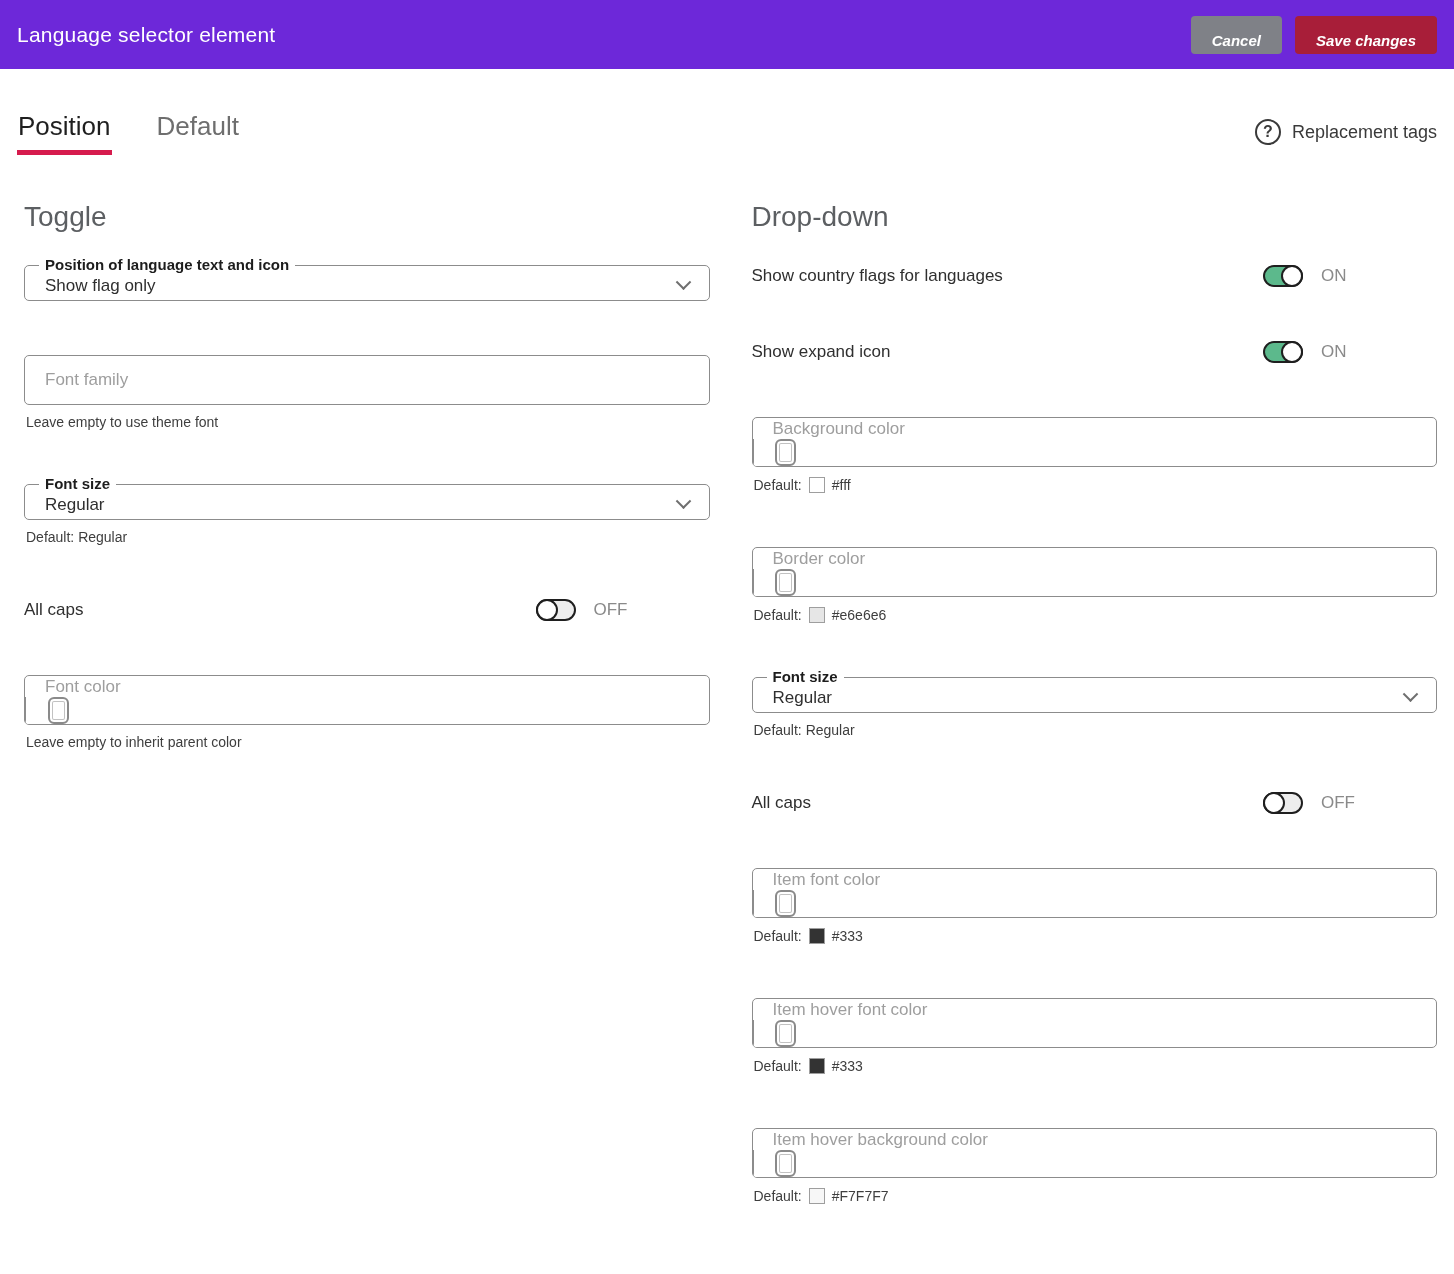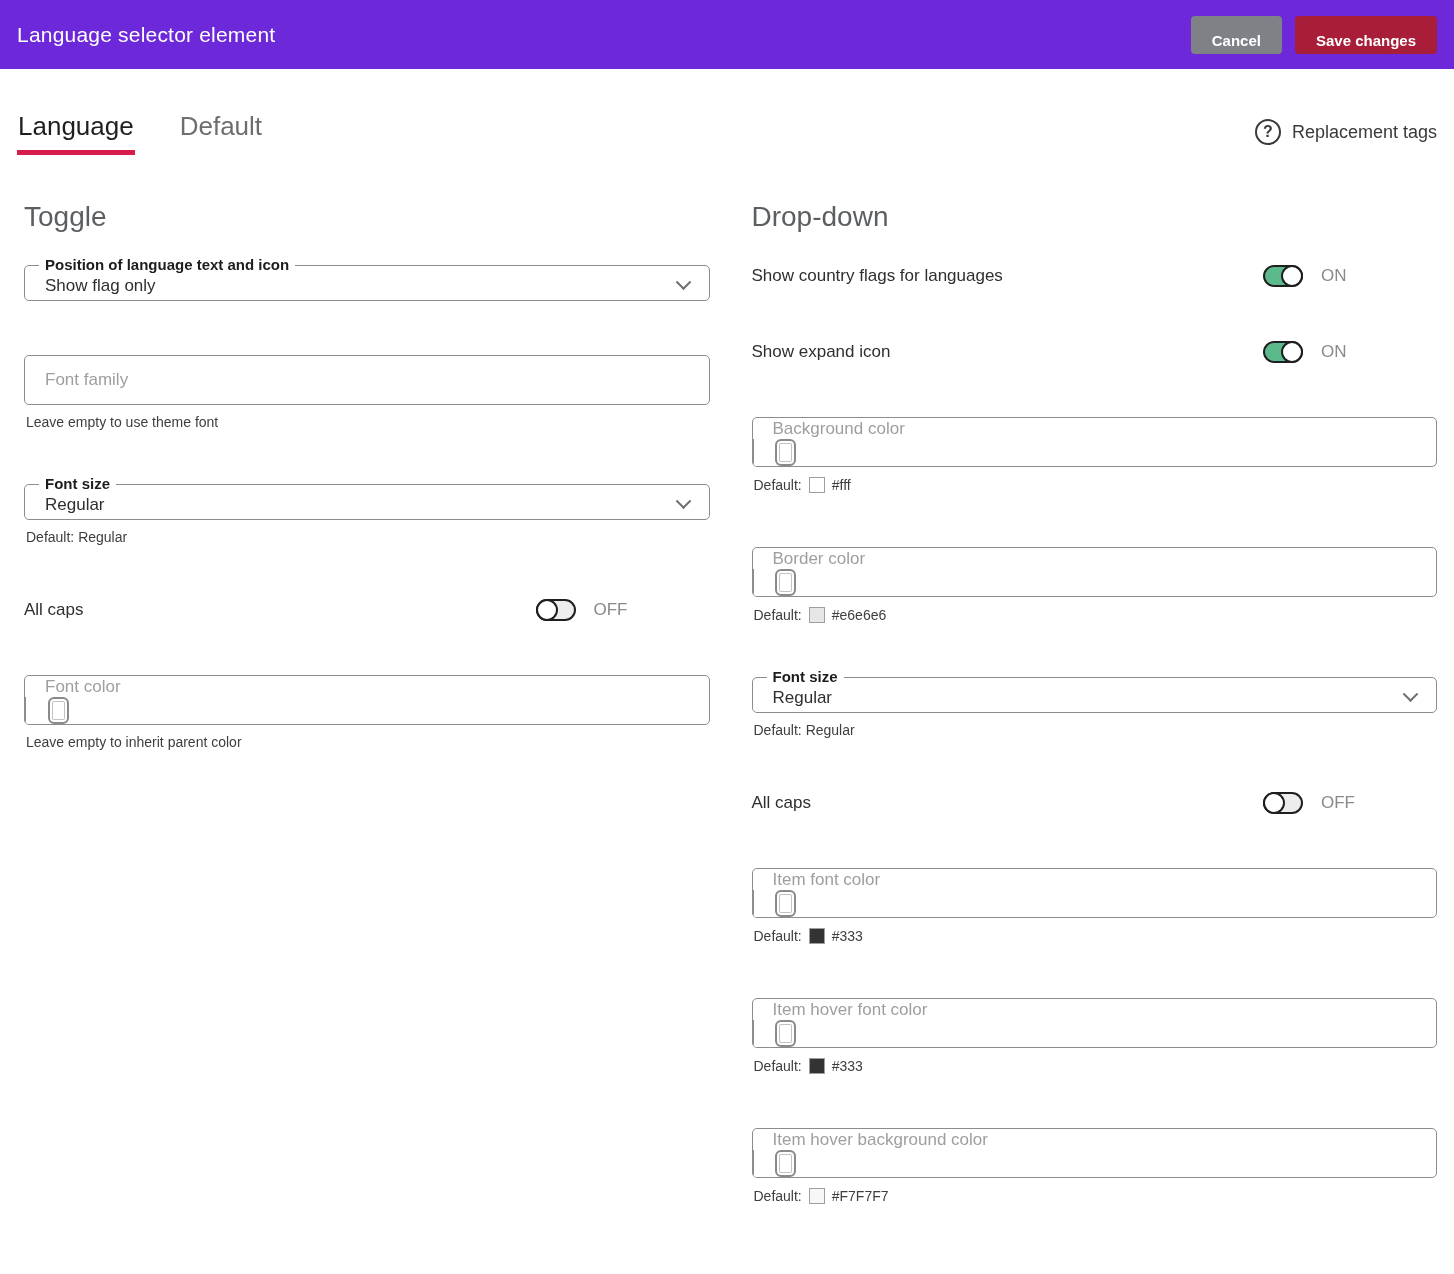--- a/index.html
+++ b/index.html
@@ -36,6 +36,7 @@
     padding: 16px 21px;
     height: 38px;
     cursor: pointer;
+    font-style: italic;
   }
   .btn-cancel { background: #7f8187; }
   .btn-save   { background: #a81e39; }

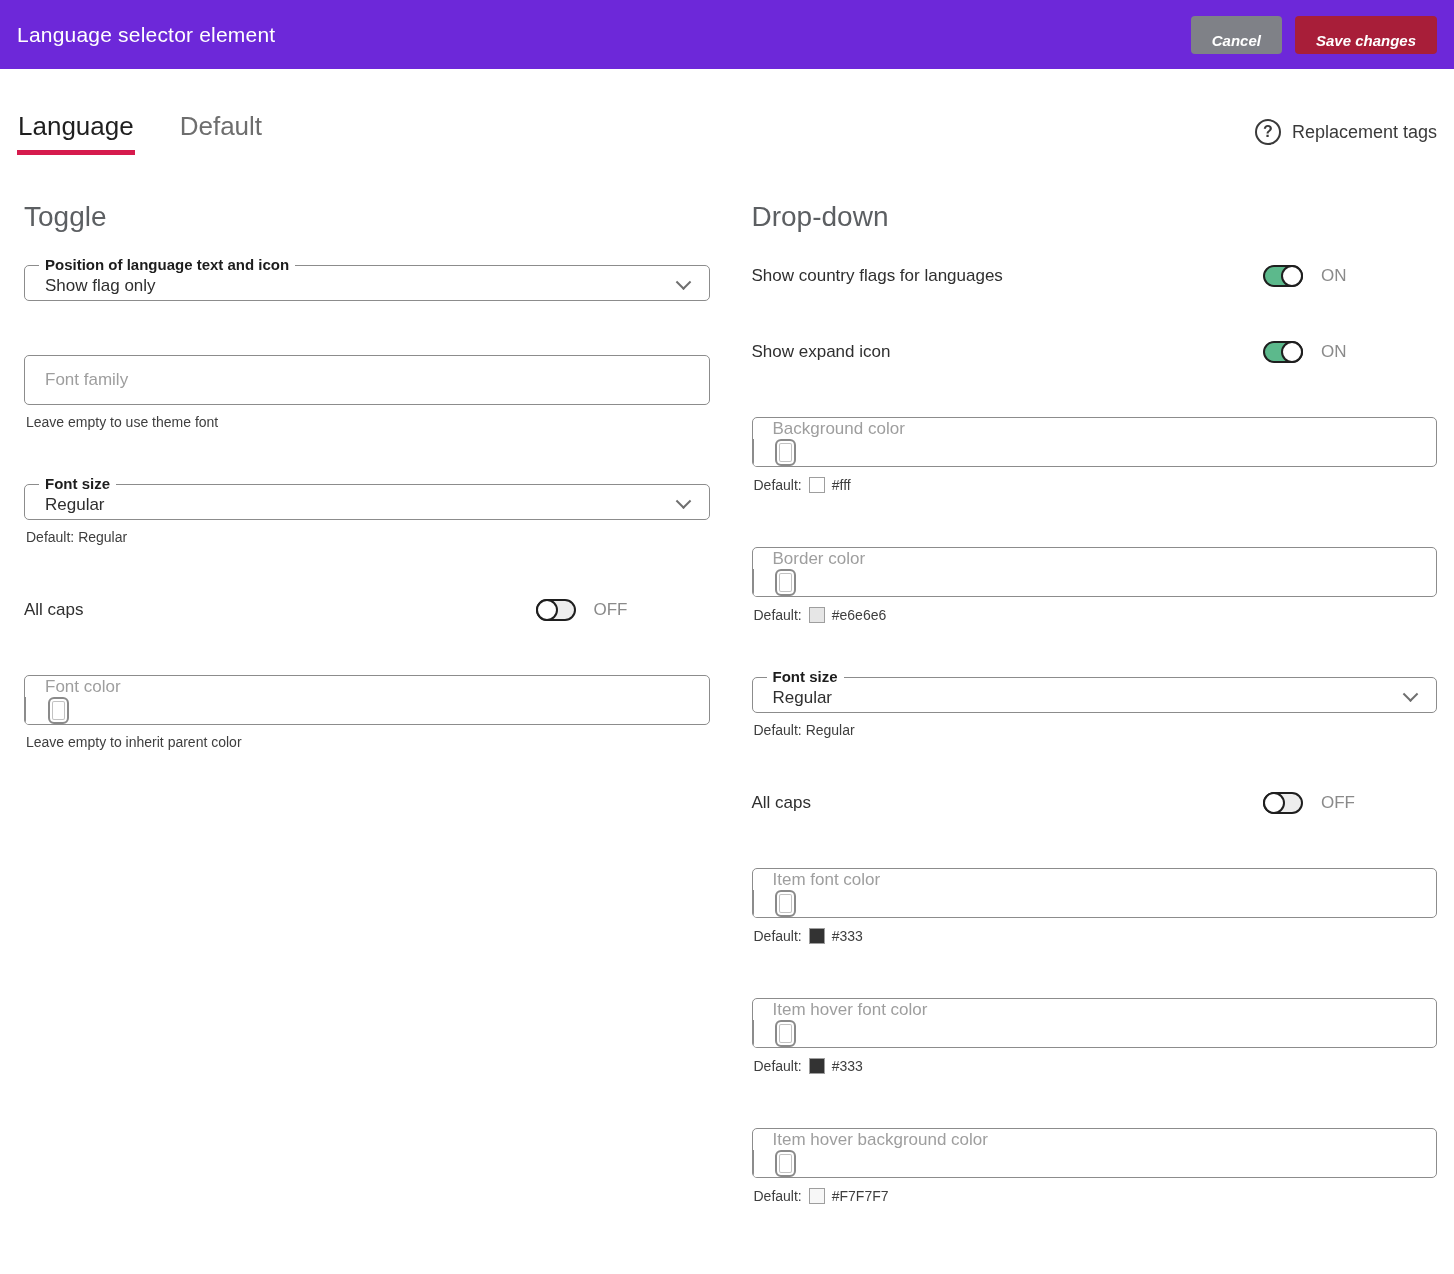--- a/index.html
+++ b/index.html
@@ -238,7 +238,7 @@
 
   <div class="tabs-row">
     <div class="tabs">
-      <div class="tab active">Language</div>
+      <div class="tab active">Position</div>
       <div class="tab">Default</div>
     </div>
     <div class="help-link">

